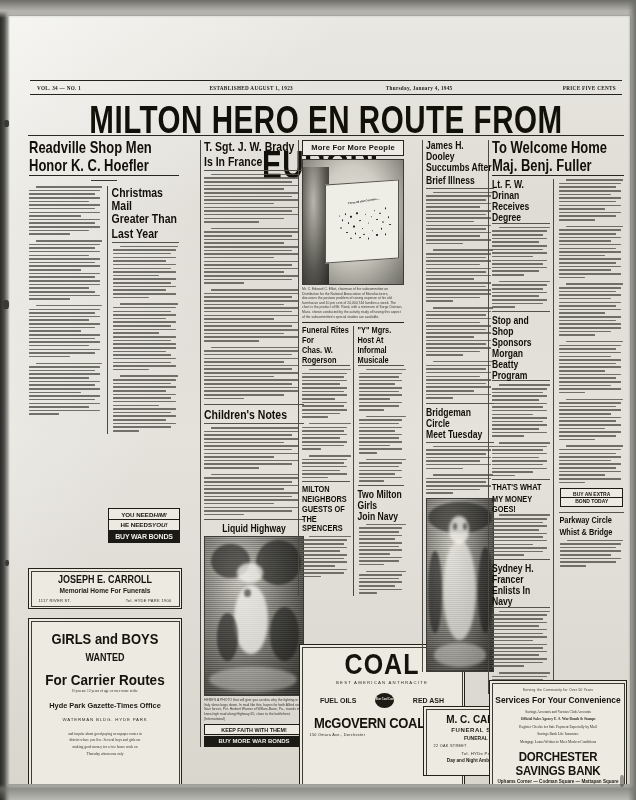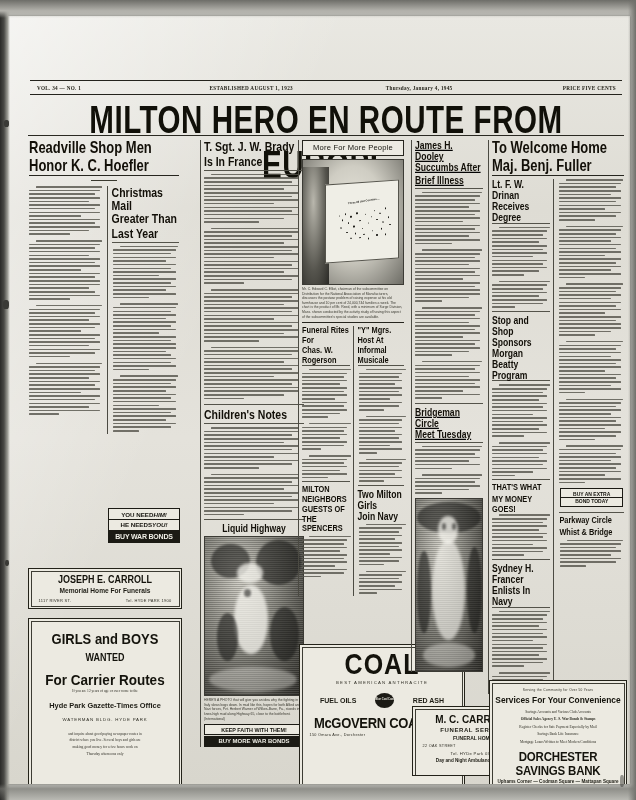--- a/index.html
+++ b/index.html
@@ -198,7 +198,7 @@
     border: 1.2px solid #26251e;
     text-align: center;
     font-family: "Liberation Sans", sans-serif;
-    font-weight: normal;
+    font-weight: bold;
     font-size: 7.6px;
     padding: 2px 0 3px 0;
     color: #16150f;

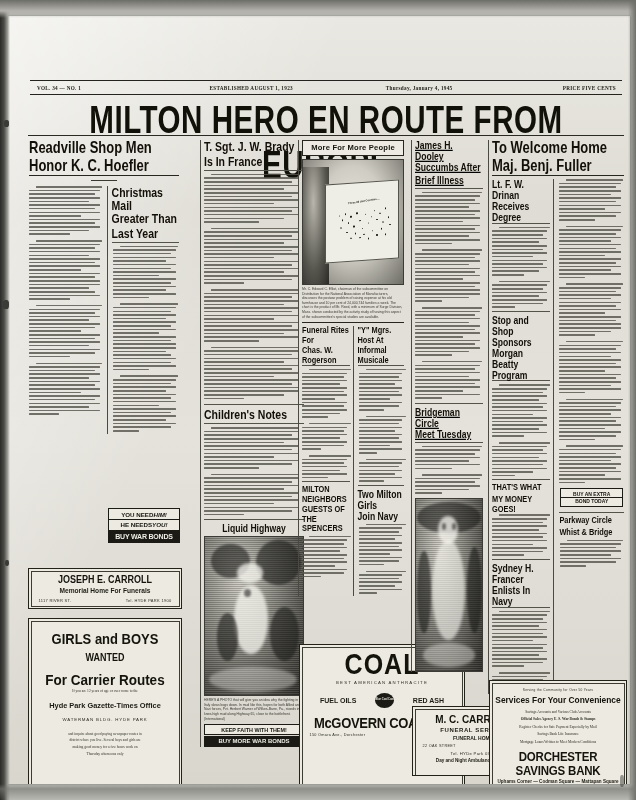--- a/index.html
+++ b/index.html
@@ -105,7 +105,7 @@
   .c1 { left: 2px;   width: 156px; }
   .c2 { left: 176px; width: 106px; }
   .c3 { left: 274px; width: 108px; }
-  .c4 { left: 387px; width: 74px; text-decoration: underline;  }
+  .c4 { left: 398px; width: 74px;  }
   .c5 { left: 464px; width: 138px; }
 
   .hl {

